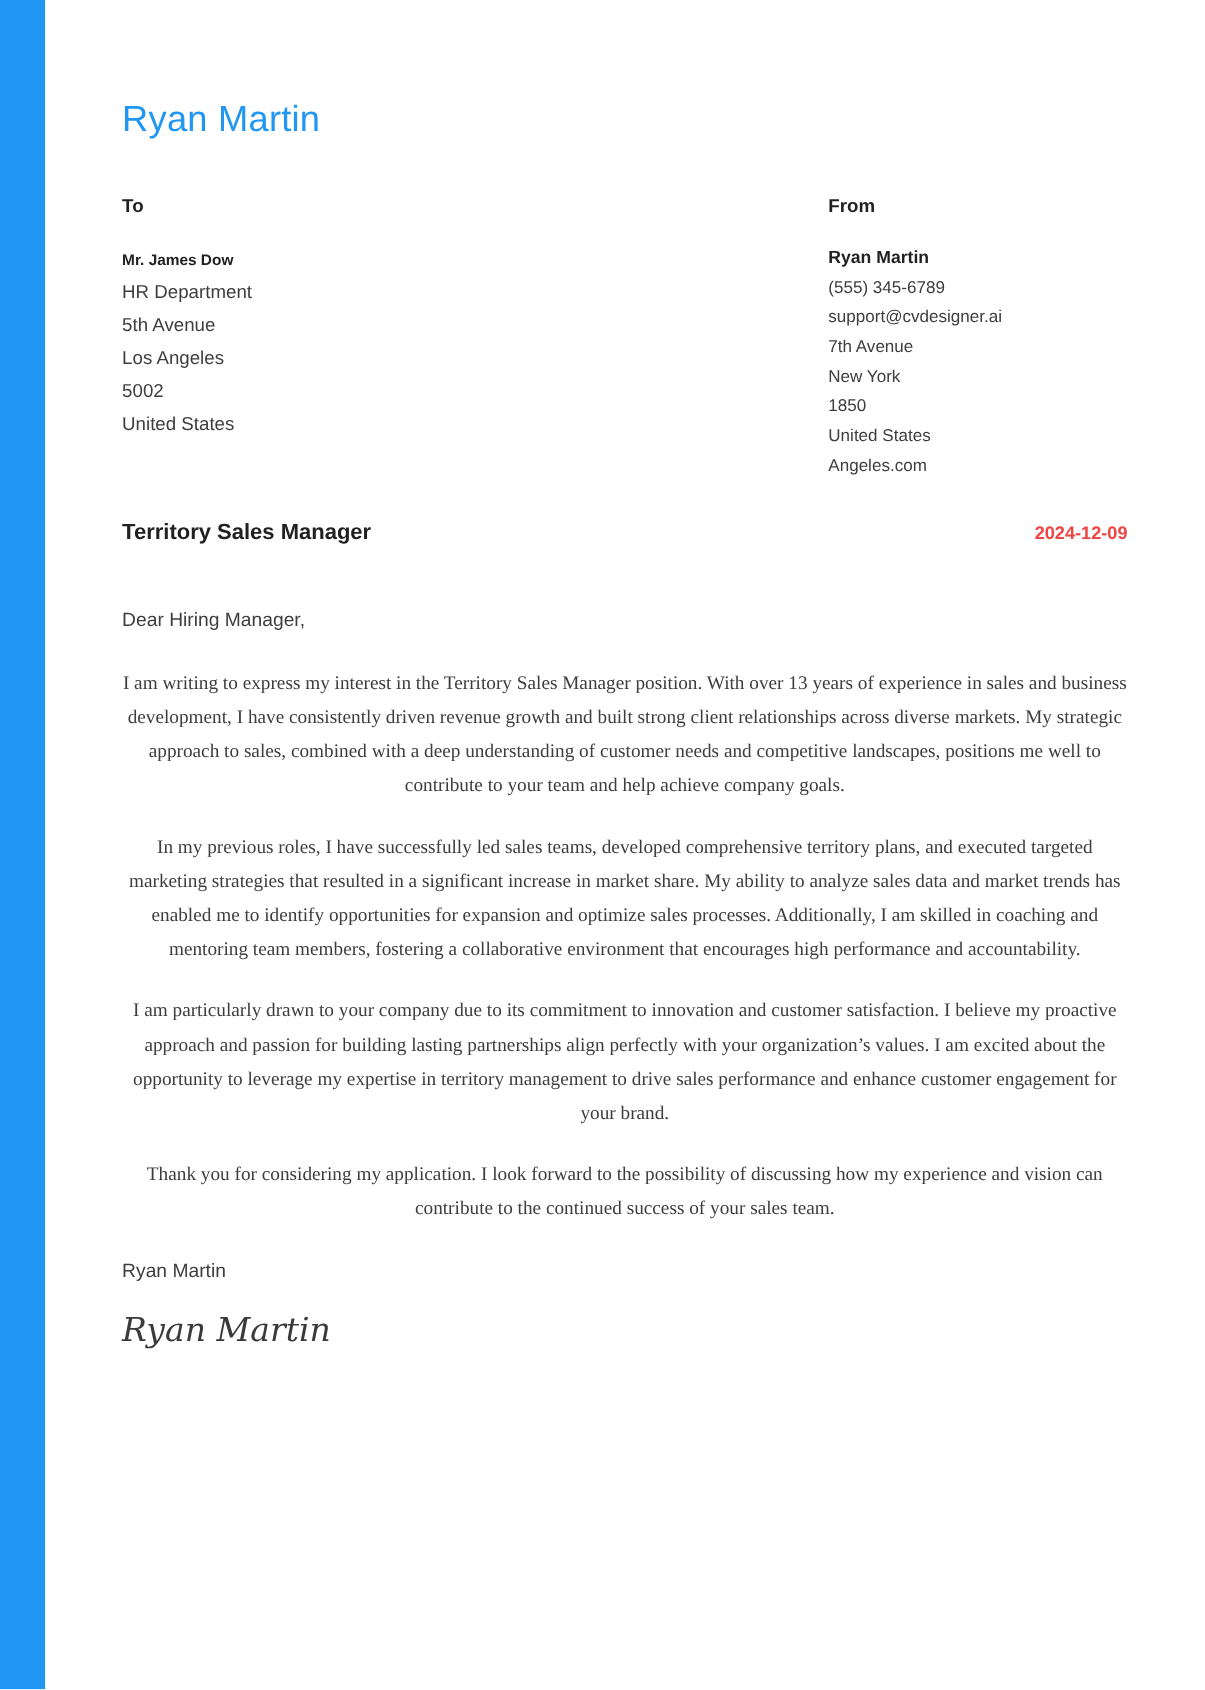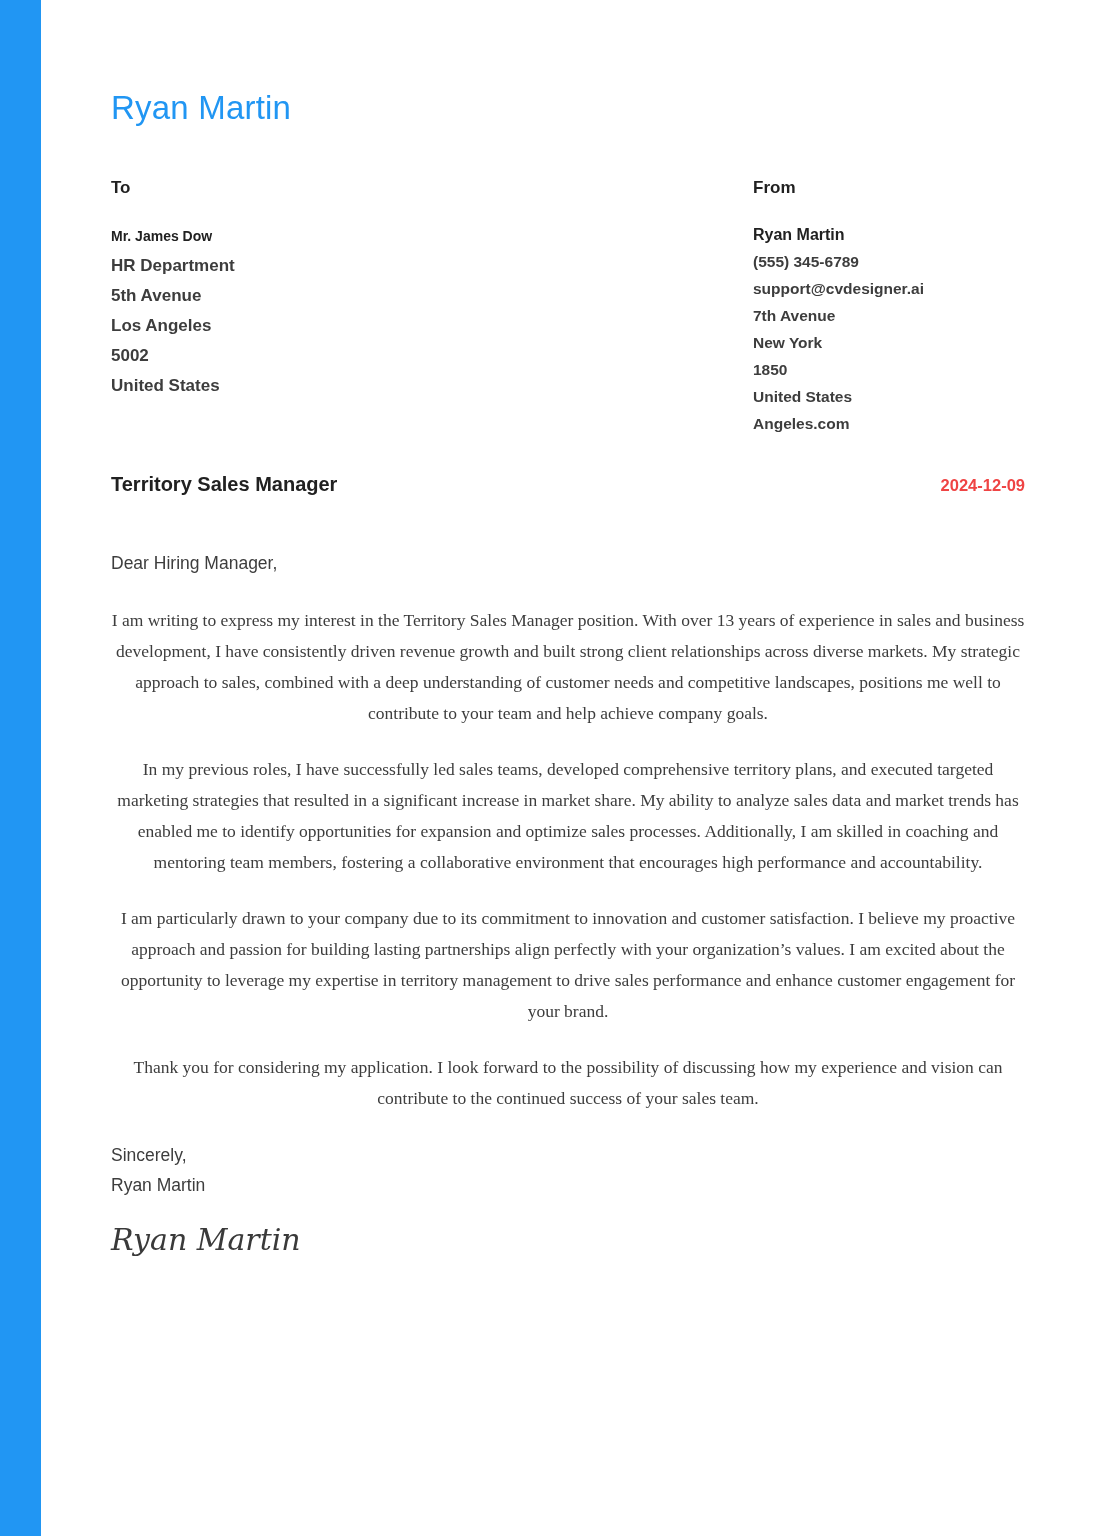--- a/index.html
+++ b/index.html
@@ -61,7 +61,7 @@
   }
   .address-line {
     font-size: 17px;
-    font-weight: 700;
+    font-weight: 400;
     color: #3d3d3d;
     line-height: 30px;
   }

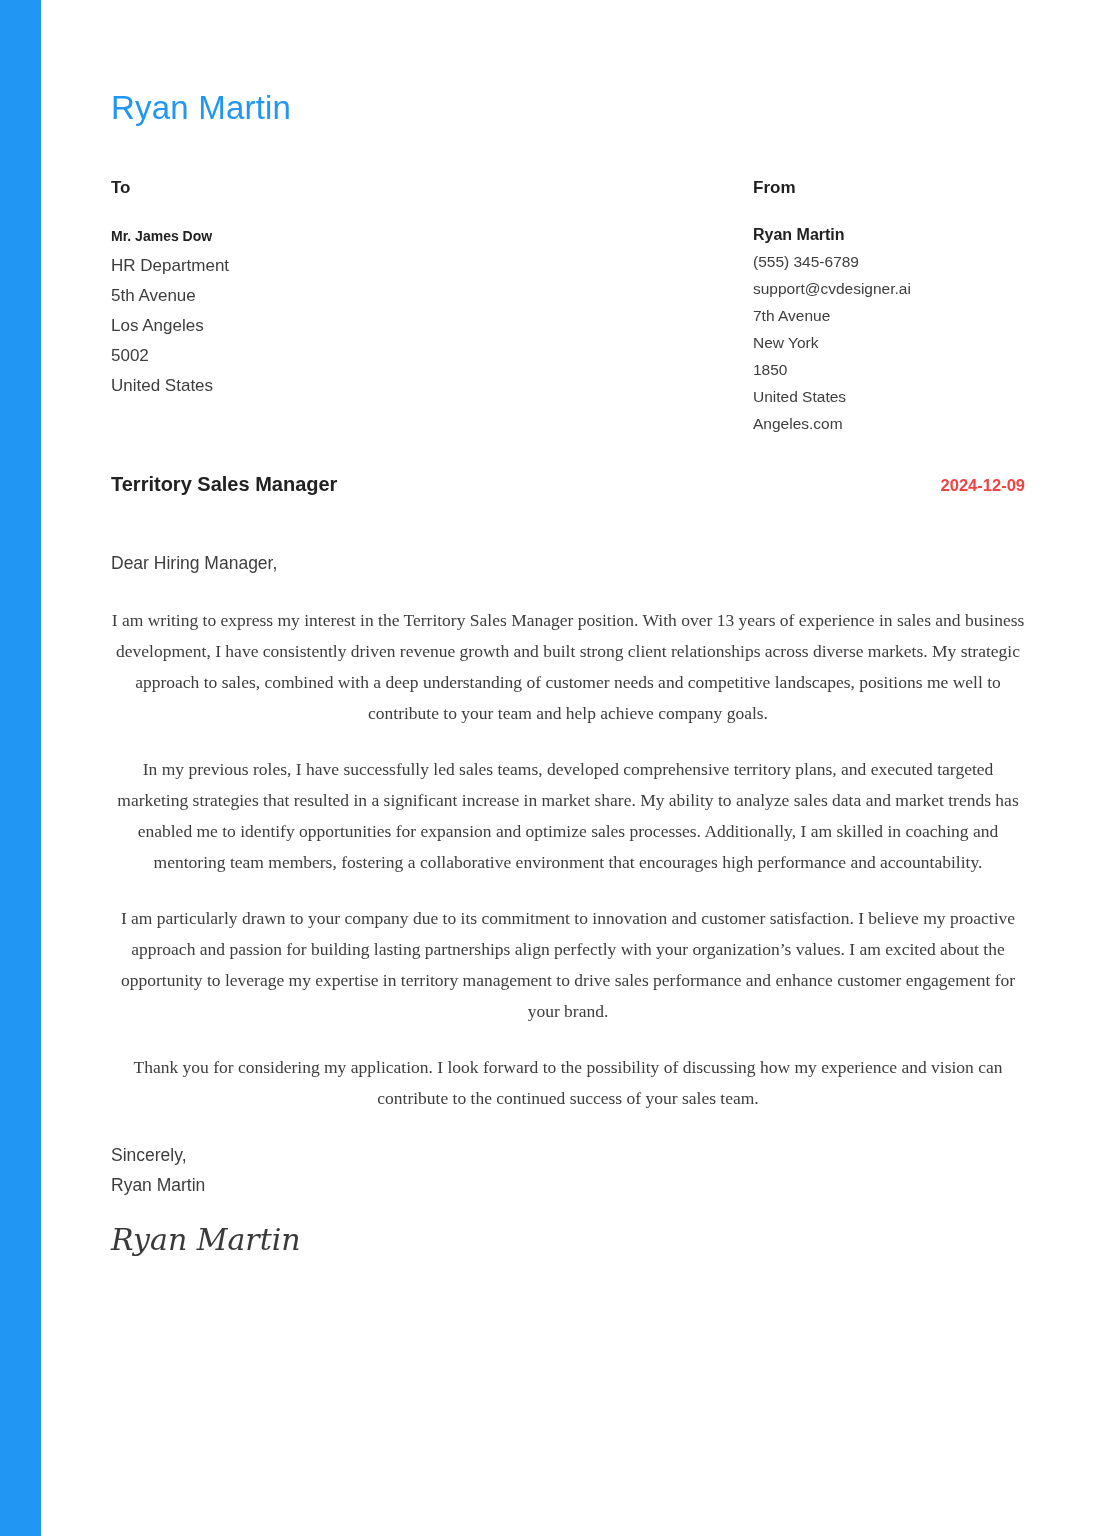--- a/index.html
+++ b/index.html
@@ -164,7 +164,6 @@
     <p class="para">Thank you for considering my application. I look forward to the possibility of discussing how my experience and vision can contribute to the continued success of your sales team.</p>
 
     <div class="closing-block">
-      <div>Sincerely,</div>
       <div>Ryan Martin</div>
     </div>
 

